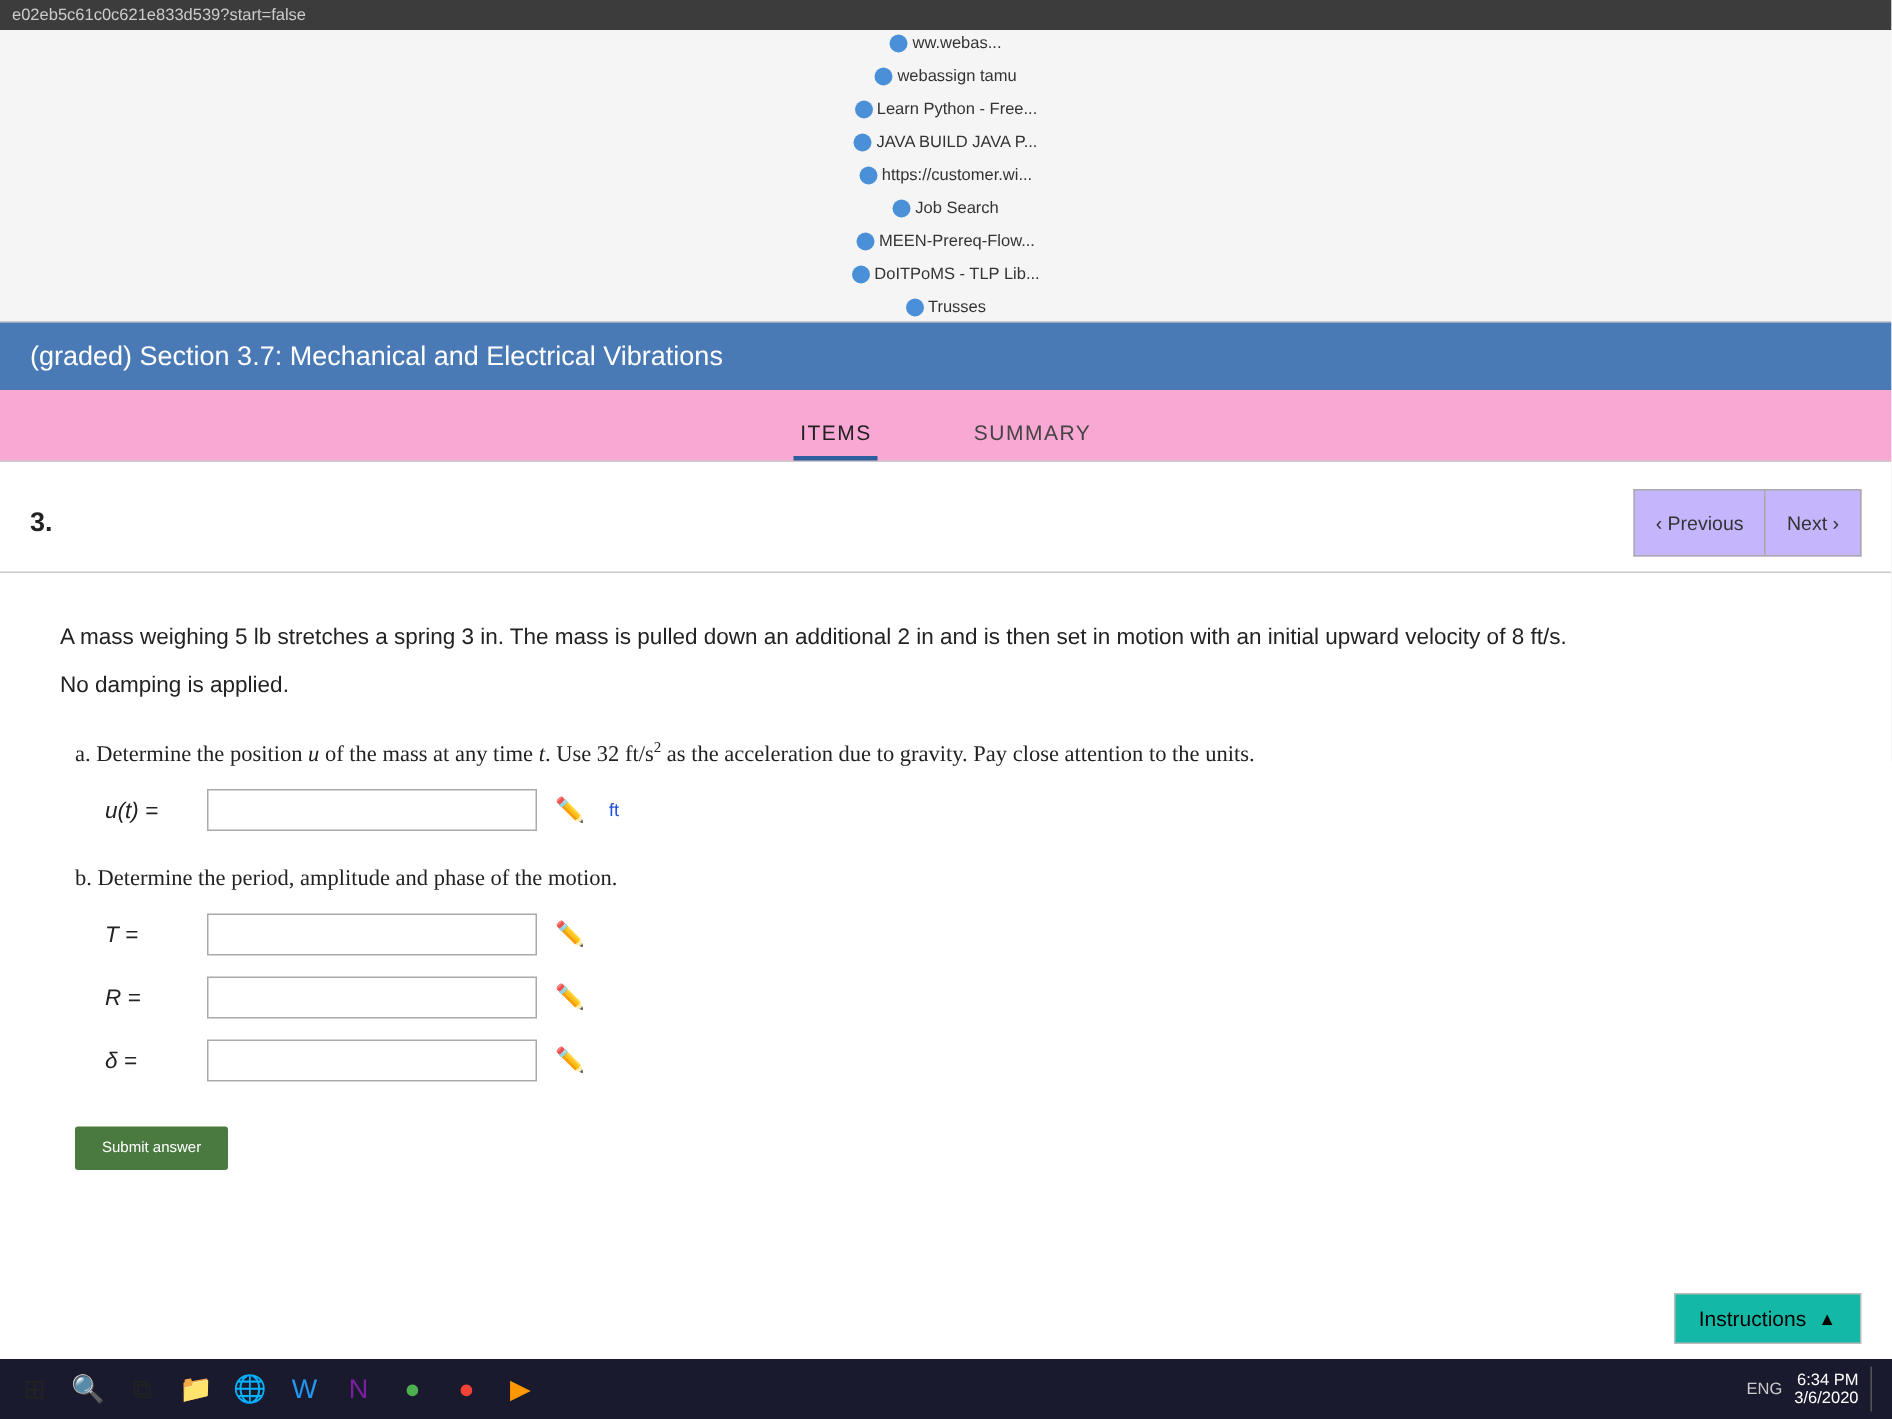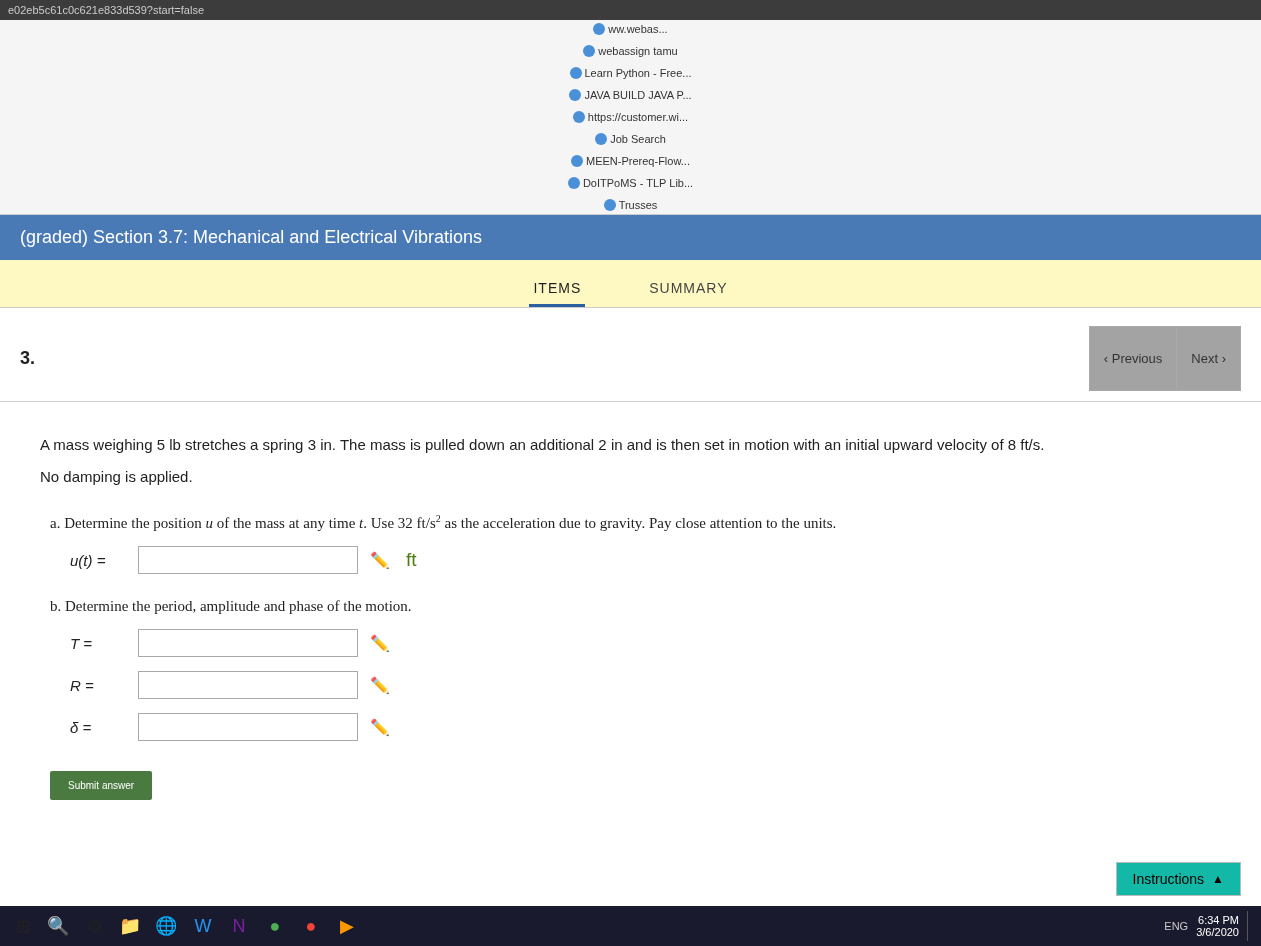--- a/index.html
+++ b/index.html
@@ -85,7 +85,7 @@
 
     
     .tabs {
-      background: #fef9c3;
+      background: #f9a8d4;
       display: flex;
       justify-content: center;
       gap: 60px;

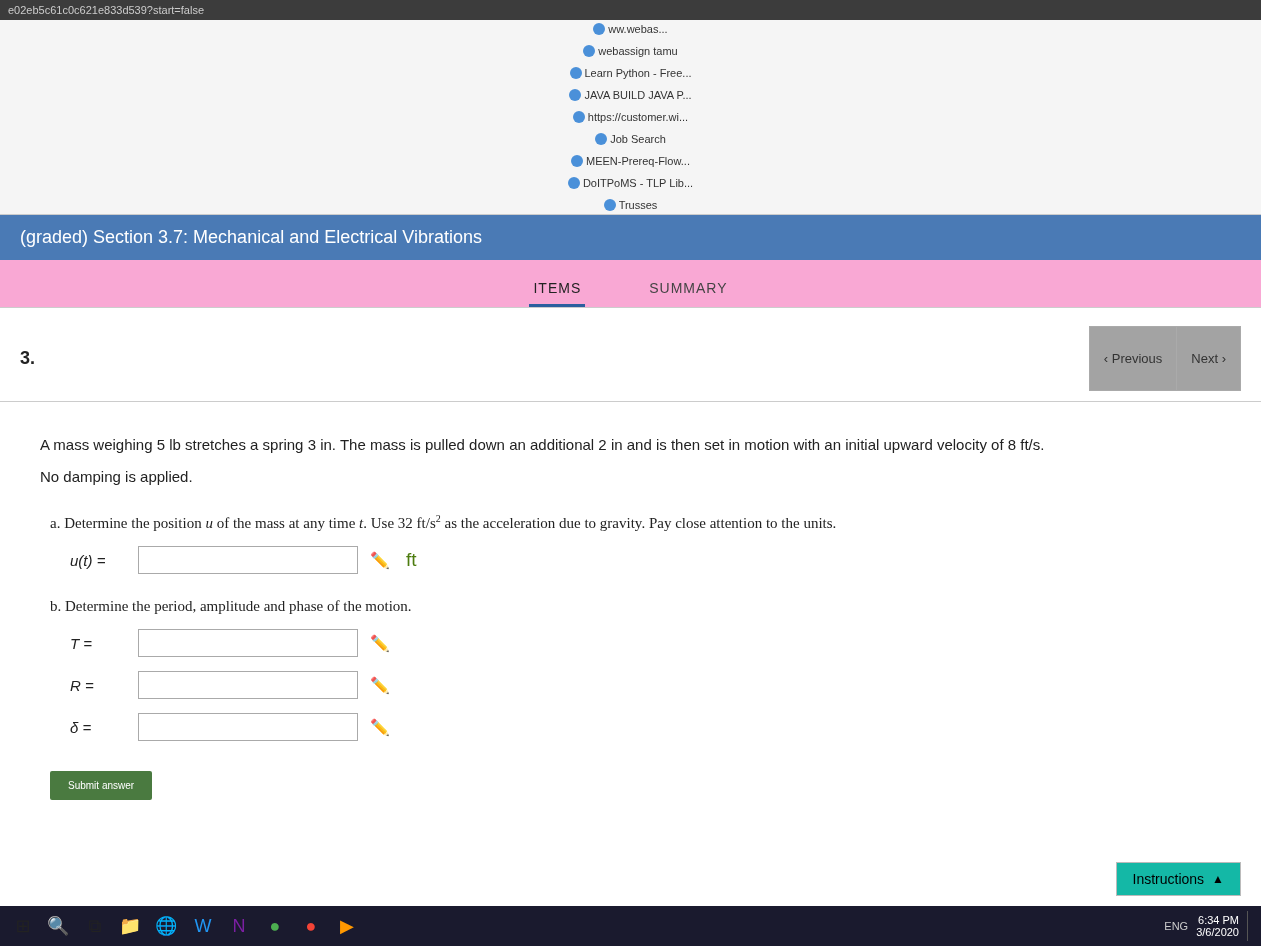--- a/index.html
+++ b/index.html
@@ -131,8 +131,8 @@
     }
     .nav-btn {
       border: 1px solid #aaa;
-      background: #a3a3a3;
-      padding: 24px 14px;
+      background: #c4b5fd;
+      padding: 14px 14px;
       font-size: 13px;
       cursor: pointer;
       color: #333;

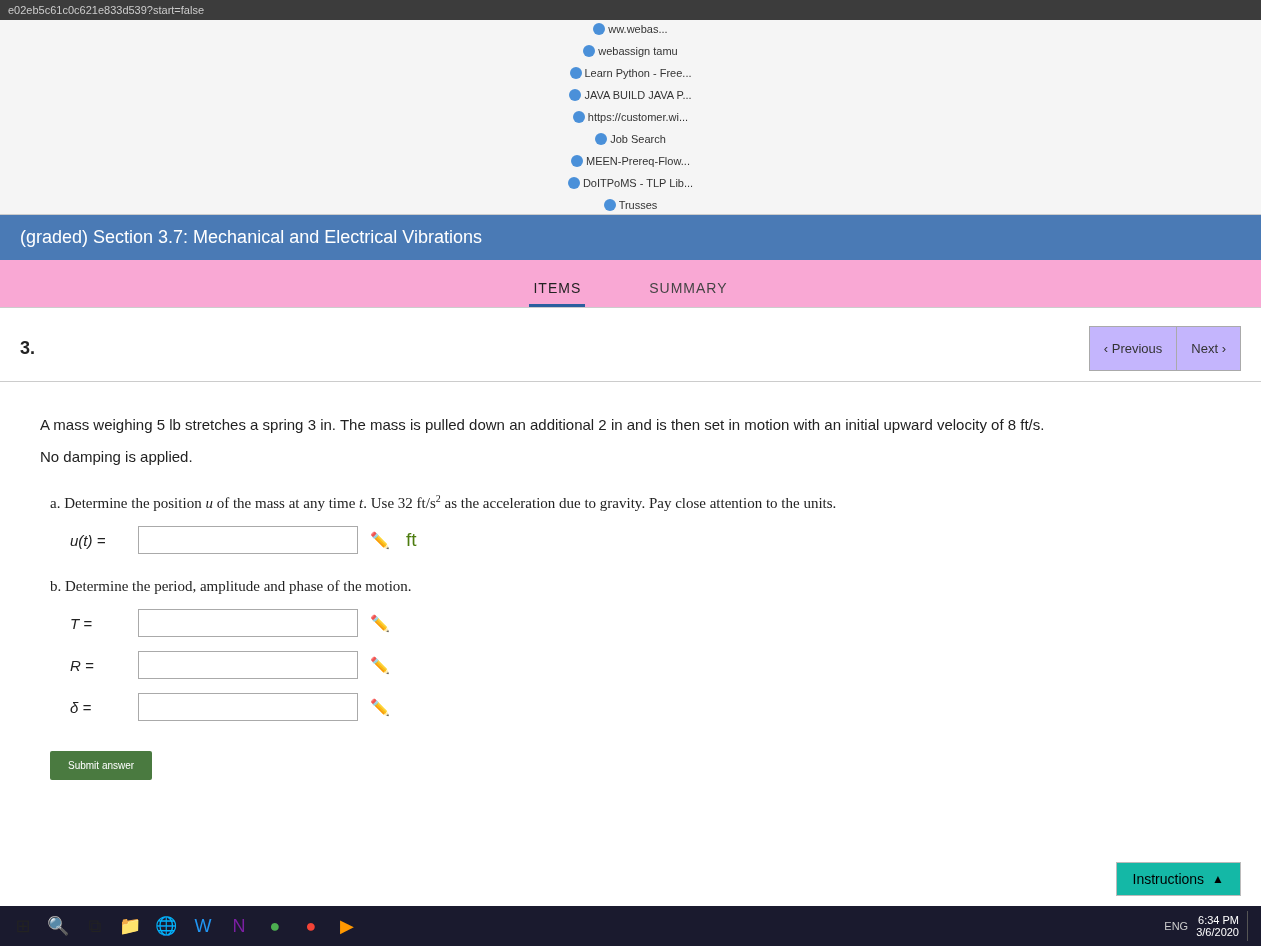--- a/index.html
+++ b/index.html
@@ -195,8 +195,8 @@
       padding: 2px 4px;
     }
     .unit-label {
-      font-size: 19px;
-      color: #4d7c0f;
+      font-size: 12px;
+      color: #1d4ed8;
       margin-left: 4px;
     }
     .submit-btn {

